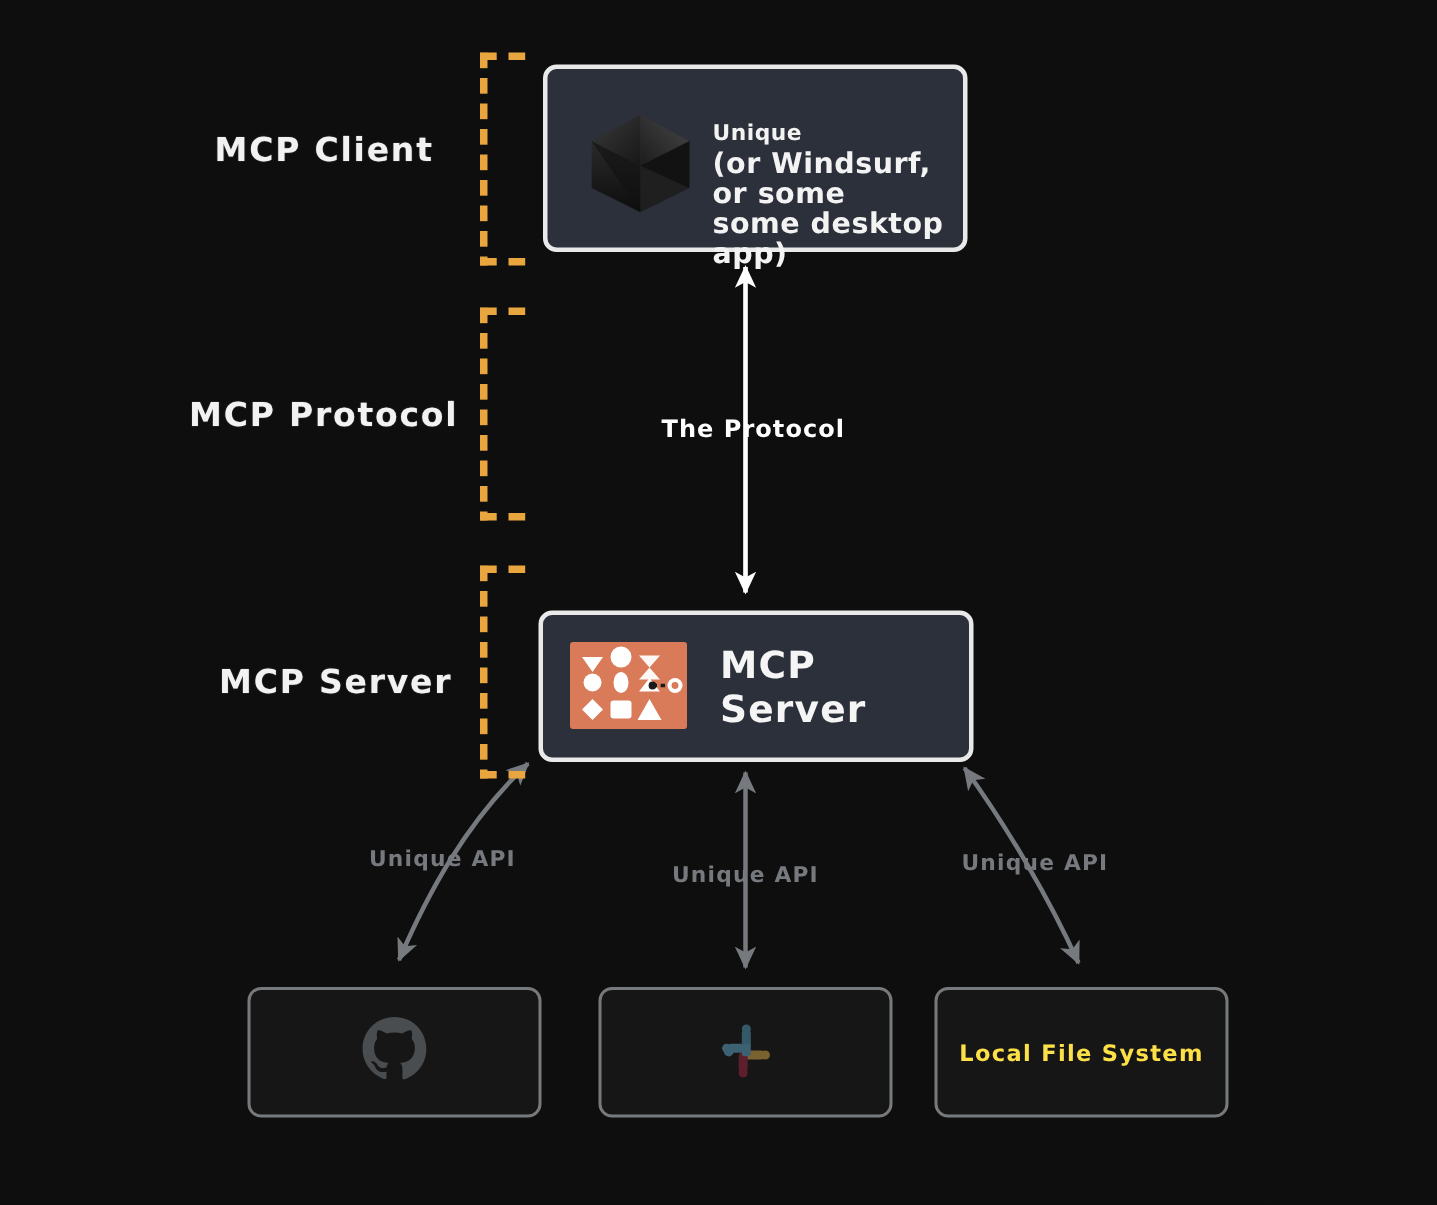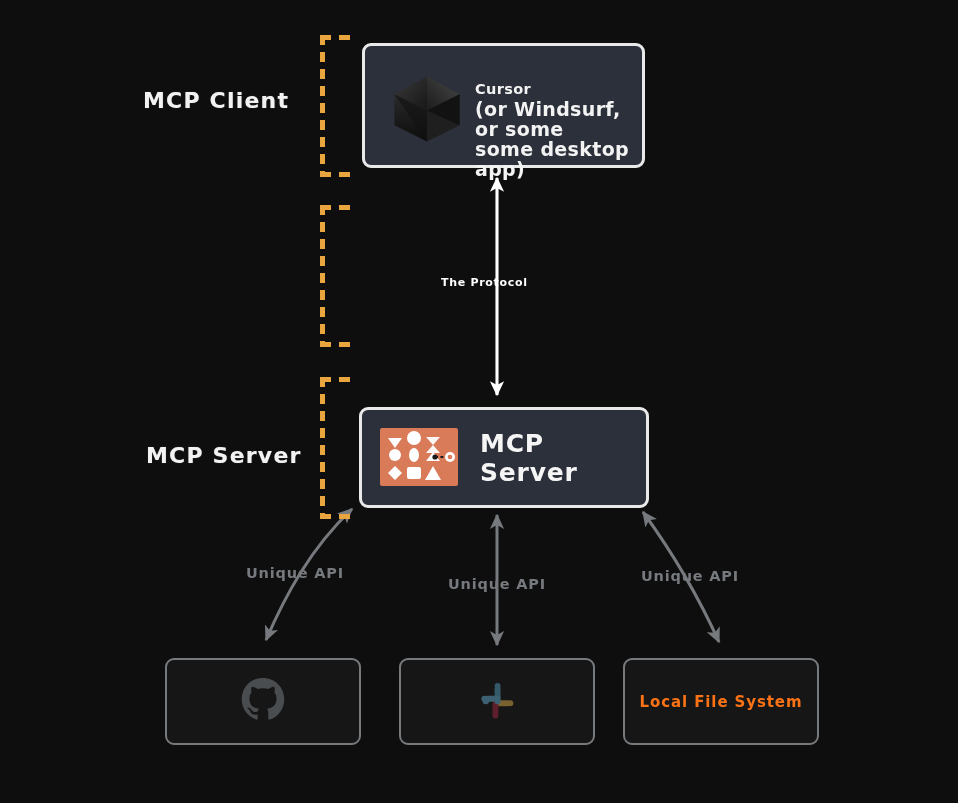--- a/index.html
+++ b/index.html
@@ -236,7 +236,7 @@
     </div>
 
     <div id="client-text">
-      <div class="l1">Cursor</div>
+      <div class="l1">Unique</div>
       <div class="l2">(or Windsurf, or some</div>
       <div class="l3">some desktop app)</div>
     </div>

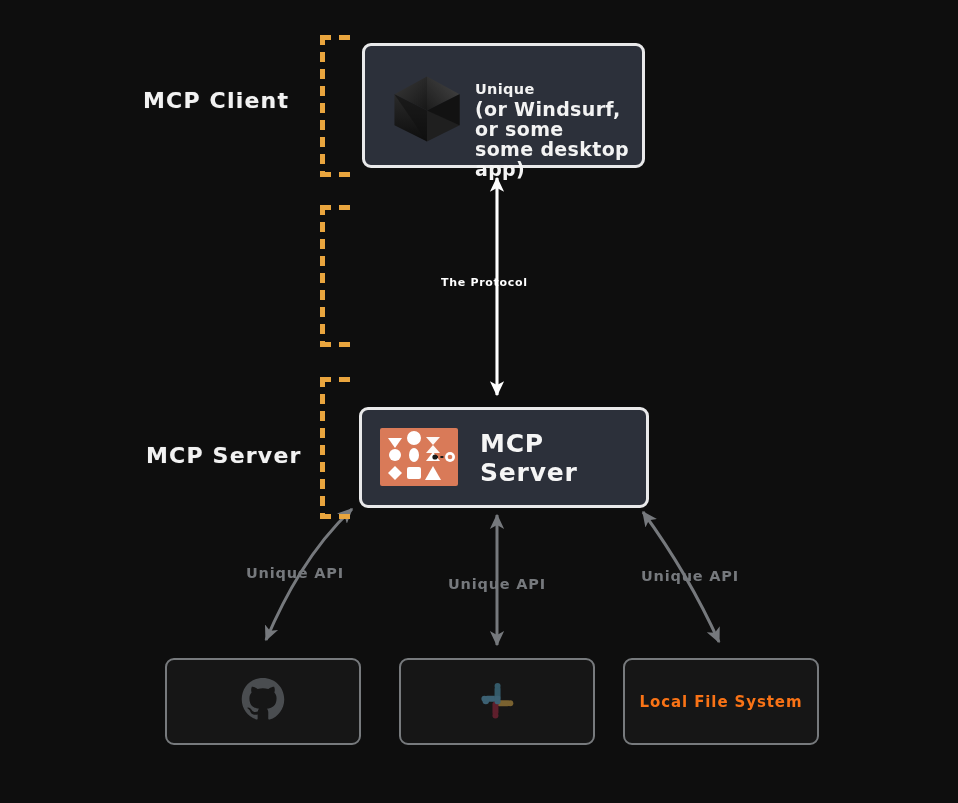--- a/index.html
+++ b/index.html
@@ -182,6 +182,7 @@
 
   <div class="tier-label abs" style="left:143px; top:88px;">MCP Client</div>
 
+  <div class="tier-label abs" style="left:126px; top:265px;">MCP Protocol</div>
 
   <div class="tier-label abs" style="left:146px; top:443px;">MCP Server</div>
 

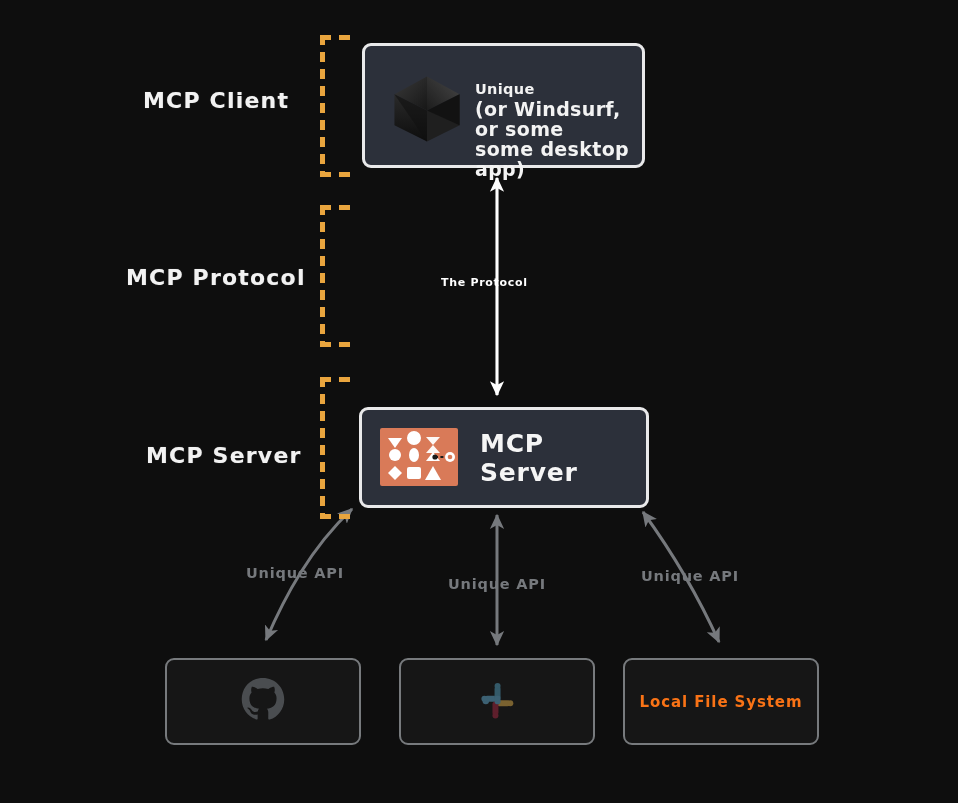--- a/index.html
+++ b/index.html
@@ -125,7 +125,7 @@
   .conn-label {
     position: absolute;
     color: #ffffff;
-    font-size: 11px;
+    font-size: 16px;
     font-weight: 700;
     letter-spacing: 0.7px;
     white-space: nowrap;

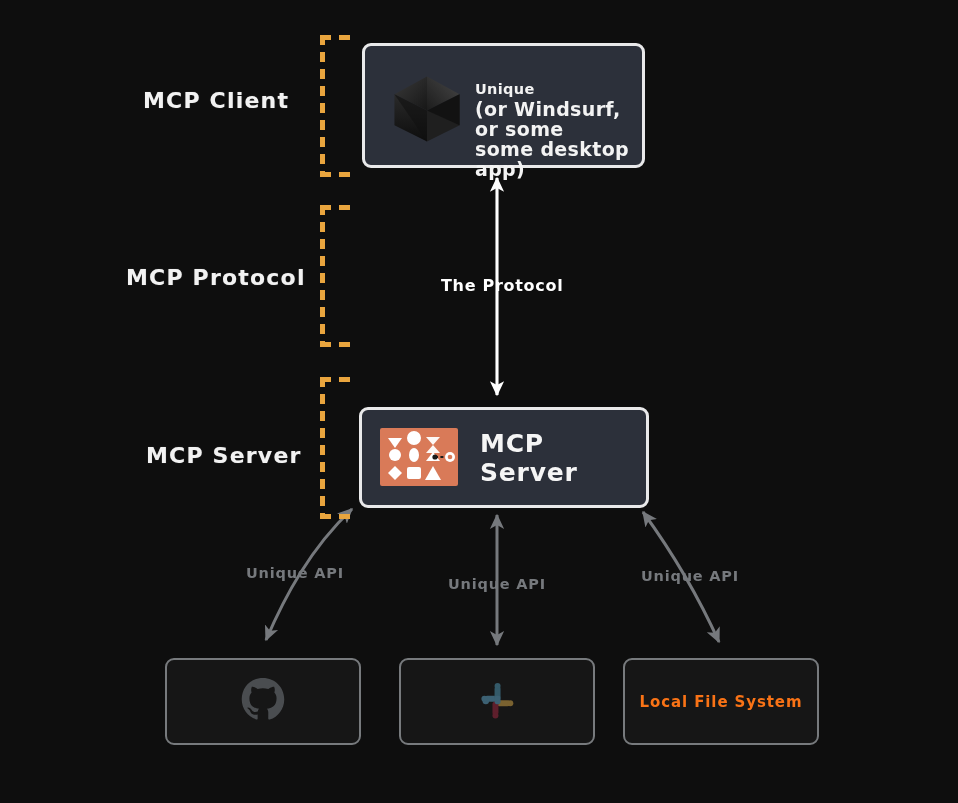--- a/index.html
+++ b/index.html
@@ -114,7 +114,7 @@
   #svc-slack  { left: 399px; }
   #svc-fs     { left: 623px; }
   .svc-label {
-    color: #f97316;
+    color: #fde047;
     font-size: 15px;
     font-weight: 700;
     letter-spacing: 0.9px;

